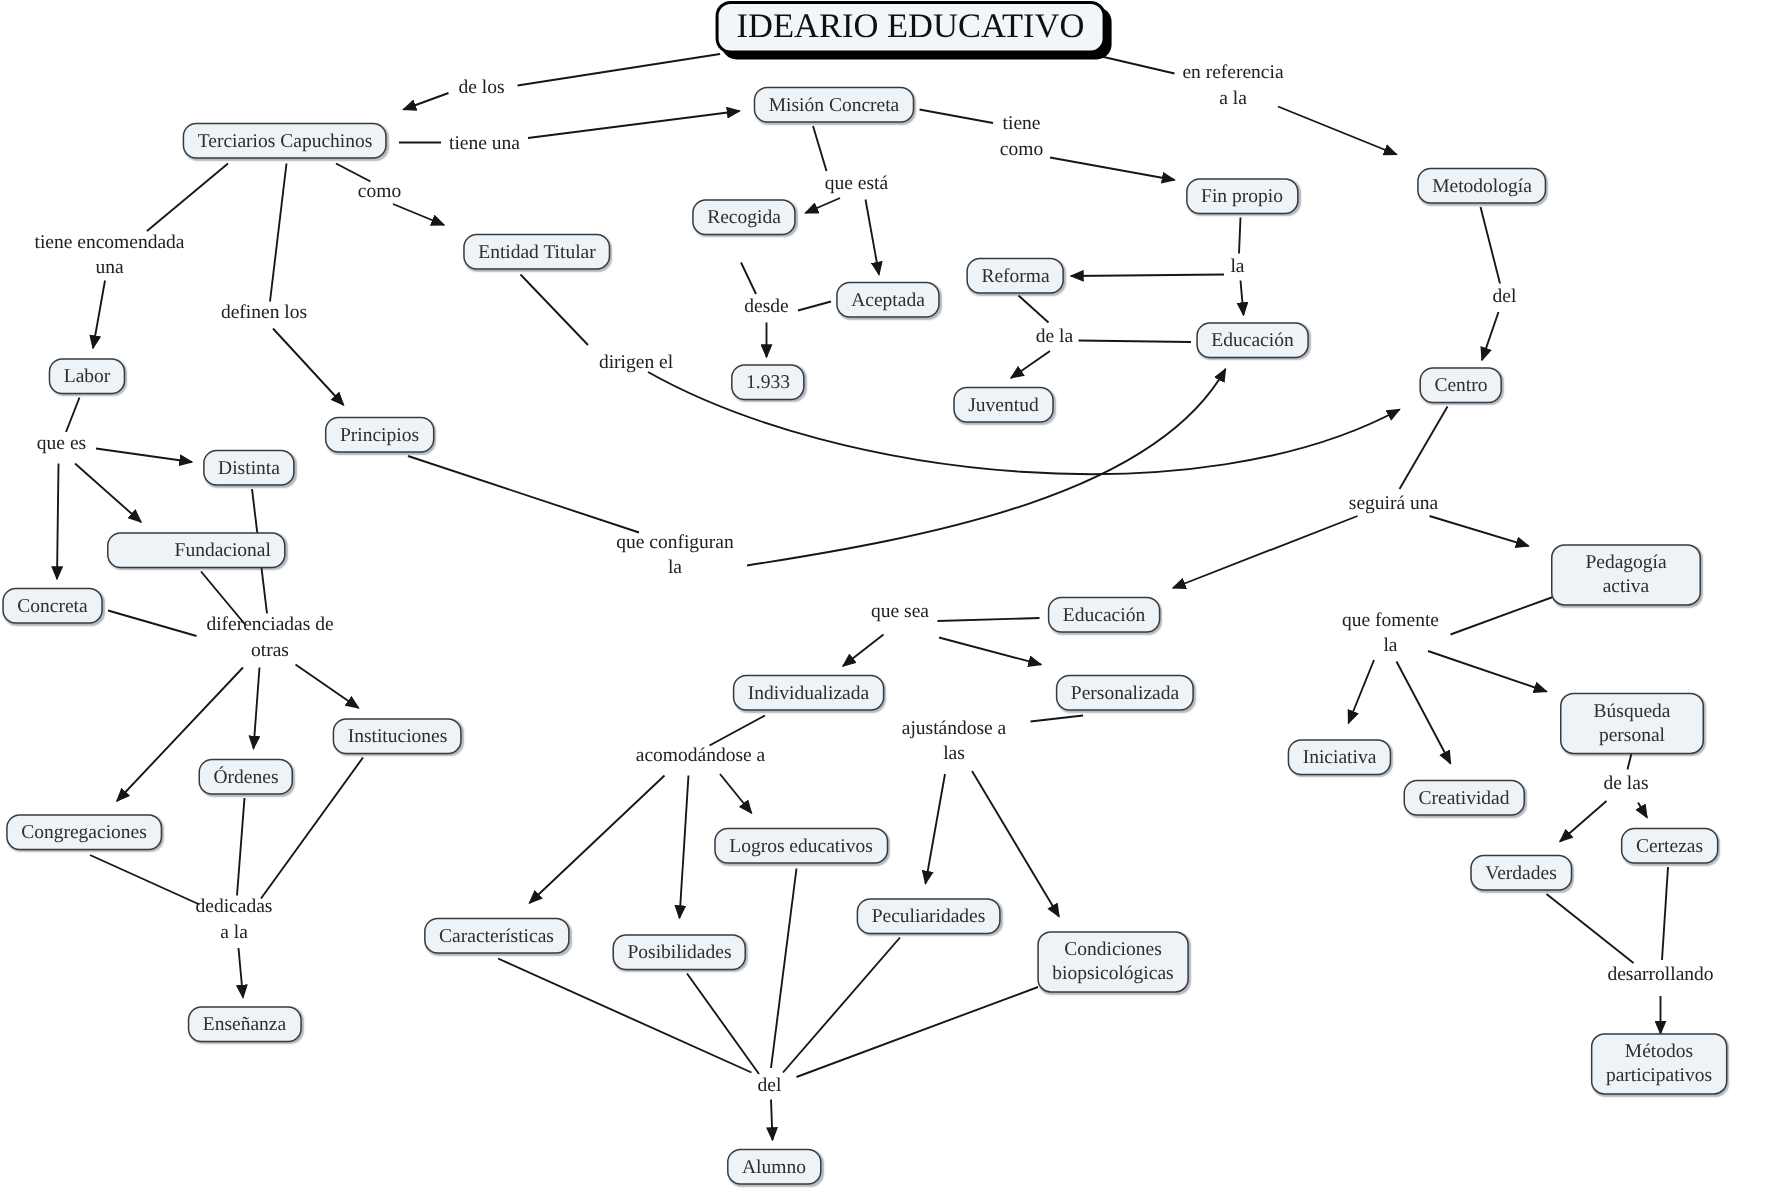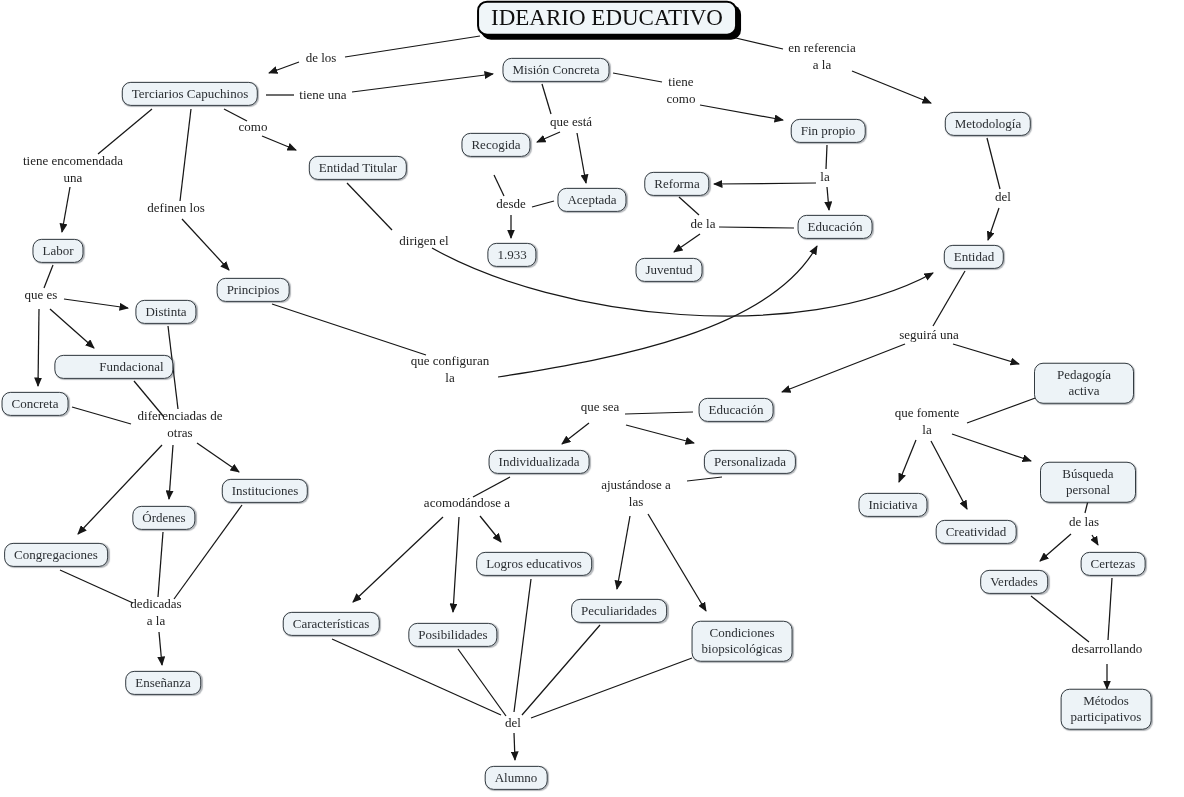--- a/index.html
+++ b/index.html
@@ -117,7 +117,7 @@
       <div class="node" style="left: 835px; top: 227px;">Educación</div>
       <div class="node" style="left: 669px; top: 270px;">Juventud</div>
       <div class="node" style="left: 988px; top: 124px;">Metodología</div>
-      <div class="node" style="left: 974px; top: 257px;">Entidad</div>
+      <div class="node" style="left: 974px; top: 257px;">Centro</div>
       <div class="node" style="left: 58px; top: 251px;">Labor</div>
       <div class="node" style="left: 253px; top: 290px;">Principios</div>
       <div class="node" style="left: 166px; top: 312px;">Distinta</div>

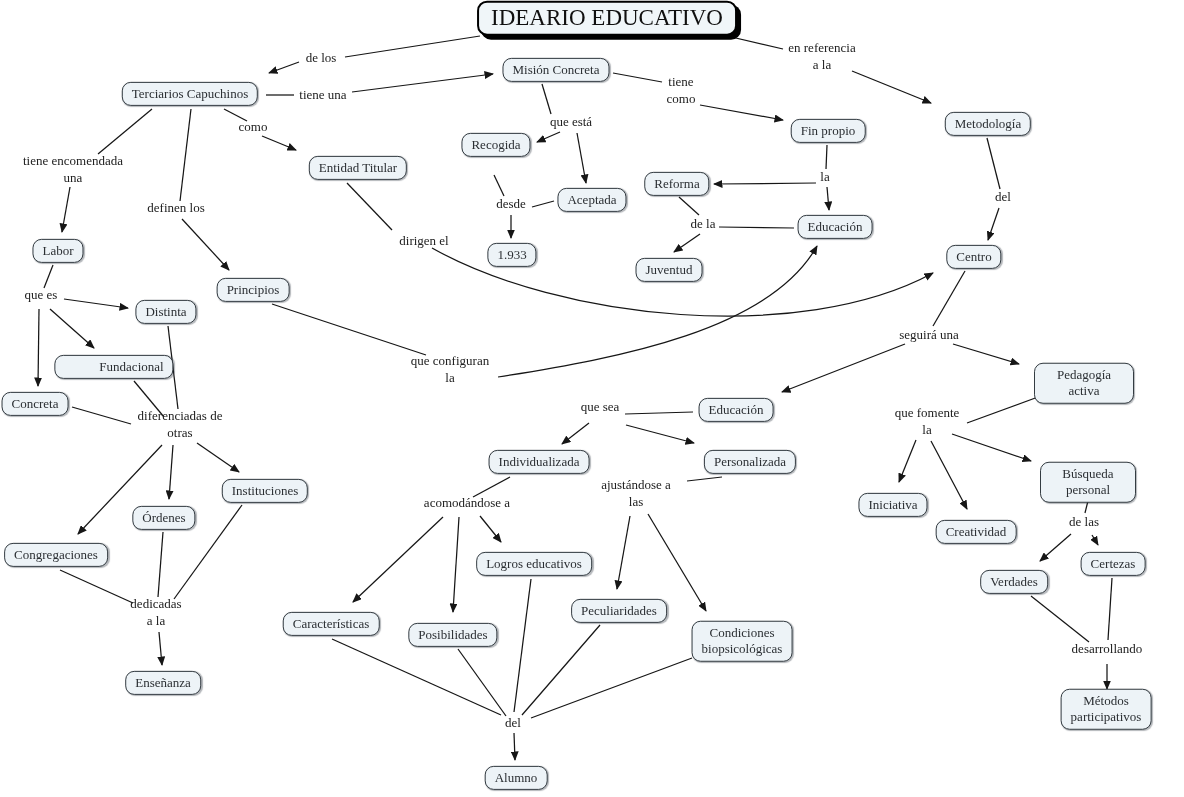--- a/index.html
+++ b/index.html
@@ -121,7 +121,7 @@
       <div class="node" style="left: 58px; top: 251px;">Labor</div>
       <div class="node" style="left: 253px; top: 290px;">Principios</div>
       <div class="node" style="left: 166px; top: 312px;">Distinta</div>
-      <div class="node" style="left: 114px; top: 367px; padding-left: 44px;">Fundacional</div>
+      <div class="node" style="left: 131px; top: 367px; padding-left: 44px;">Fundacional</div>
       <div class="node" style="left: 35px; top: 404px;">Concreta</div>
       <div class="node" style="left: 56px; top: 555px;">Congregaciones</div>
       <div class="node" style="left: 164px; top: 518px;">Órdenes</div>

